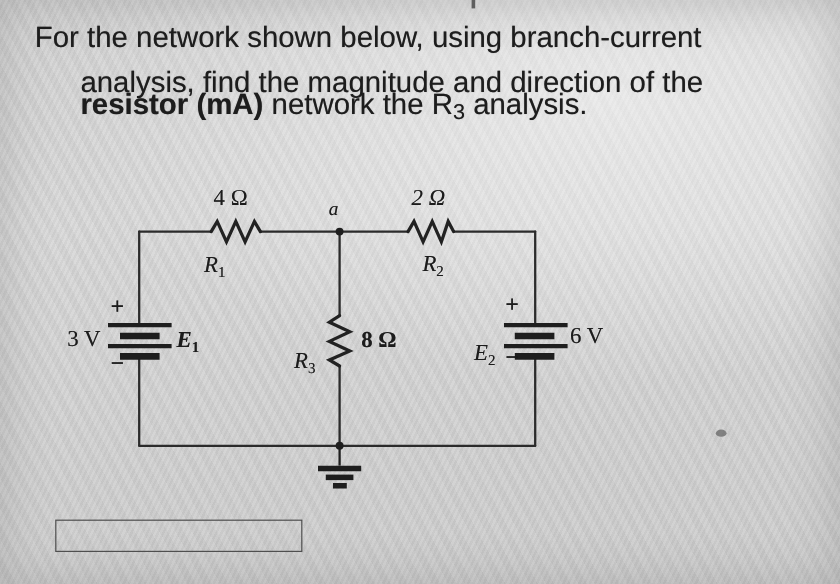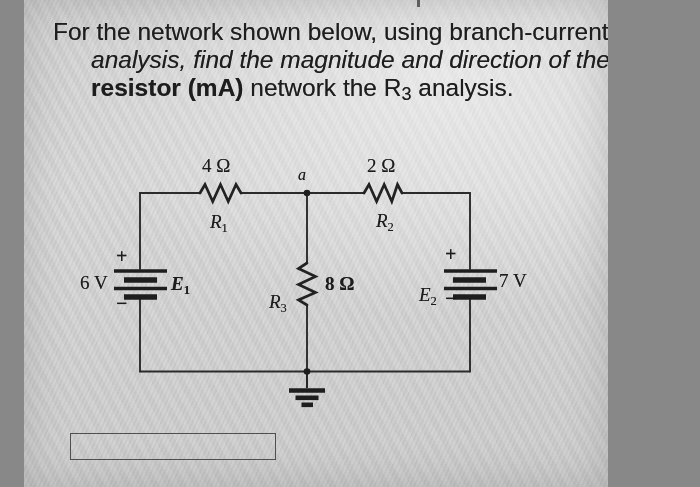--- a/index.html
+++ b/index.html
@@ -5,7 +5,7 @@
   html,body{margin:0;padding:0;background:#888;}
   .root{
     position:relative;
-    width:584px;height:487px;
+    width:700px;height:487px;
     overflow:hidden;
     font-family:"Liberation Sans",sans-serif;
     background-color:#d2d2d2;
@@ -15,7 +15,6 @@
       repeating-linear-gradient(62deg, rgba(255,255,255,0.05) 0 6px, rgba(120,120,120,0.05) 6px 12px),
       linear-gradient(180deg,#d0d0d0 0%, #d7d7d7 38%, #cbcbcb 100%);
     box-shadow:inset 0 0 40px rgba(90,90,90,0.25);
-    margin-left:24px;
   }
   
   .pline{

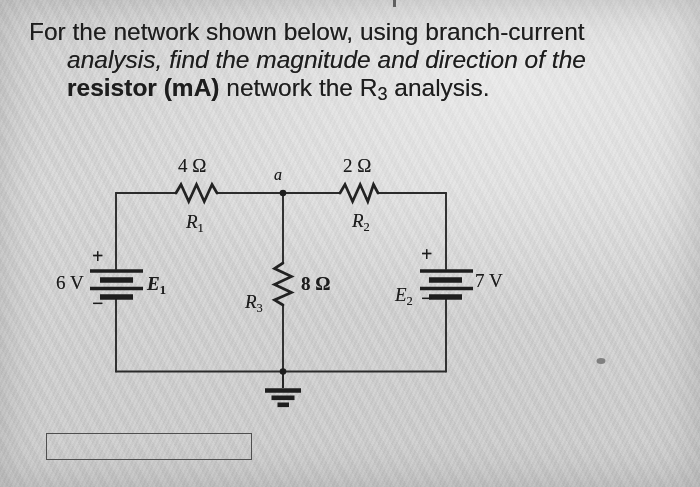--- a/index.html
+++ b/index.html
@@ -26,7 +26,7 @@
     text-shadow:0 0 0.6px rgba(20,20,20,0.55);
   }
   .l1{left:29px;top:18px;}
-  .l2{left:67px;top:46px;font-style:italic;}
+  .l2{left:67px;top:56px;}
   .l3{left:67px;top:74px;}
   .bold{font-weight:700;}
   .psub{font-size:18px;vertical-align:-4px;}

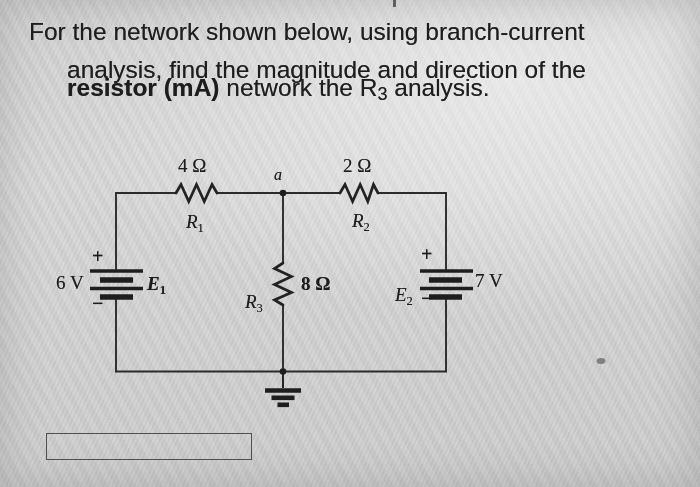--- a/index.html
+++ b/index.html
@@ -118,7 +118,7 @@
   </svg>
 
   <div class="lbl" style="left:178px;top:156px;font-family:Liberation Serif, serif;">4 Ω</div>
-  <div class="lbl" style="left:343px;top:156px;">2 Ω</div>
+  <div class="lbl" style="left:343px;top:156px;font-style:italic;">2 Ω</div>
   <div class="lbl it" style="left:186px;top:212px;text-align:center;"><span>R</span><span class="sub">1</span></div>
   <div class="lbl it" style="left:352px;top:211px;"><span>R</span><span class="sub">2</span></div>
   <div class="lbl it nodea" style="left:274px;top:167px;">a</div>

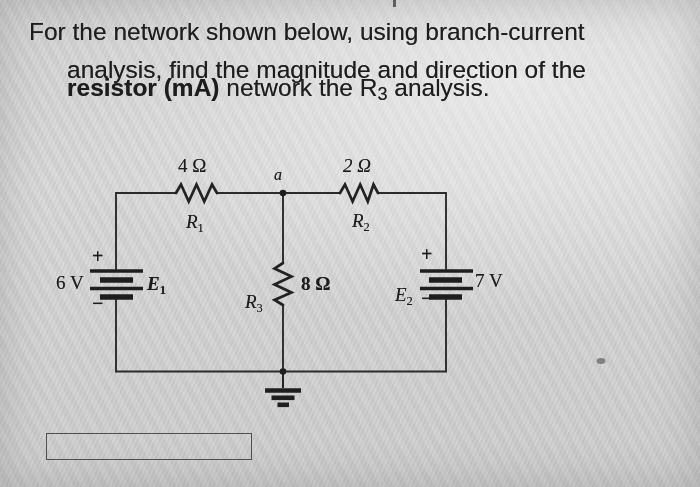--- a/index.html
+++ b/index.html
@@ -119,7 +119,7 @@
 
   <div class="lbl" style="left:178px;top:156px;font-family:Liberation Serif, serif;">4 Ω</div>
   <div class="lbl" style="left:343px;top:156px;font-style:italic;">2 Ω</div>
-  <div class="lbl it" style="left:186px;top:212px;text-align:center;"><span>R</span><span class="sub">1</span></div>
+  <div class="lbl it" style="left:170px;top:212px;text-align:center;"><span>R</span><span class="sub">1</span></div>
   <div class="lbl it" style="left:352px;top:211px;"><span>R</span><span class="sub">2</span></div>
   <div class="lbl it nodea" style="left:274px;top:167px;">a</div>
 

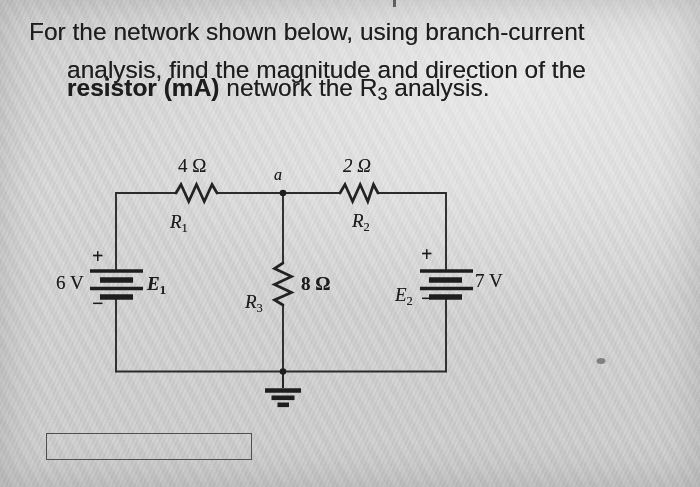--- a/index.html
+++ b/index.html
@@ -126,7 +126,7 @@
   <div class="lbl it" style="left:245px;top:292px;"><span>R</span><span class="sub">3</span></div>
   <div class="lbl" style="left:301px;top:274px;font-weight:bold;">8 Ω</div>
 
-  <div class="lbl" style="left:56px;top:273px;">6 V</div>
+  <div class="lbl" style="left:56px;top:273px;">3 V</div>
   <div class="lbl it" style="left:147px;top:274px;font-weight:bold;"><span>E</span><span class="sub">1</span></div>
   <div class="lbl sign" style="left:92px;top:246px;">+</div>
   <div class="lbl sign" style="left:92px;top:293px;">−</div>

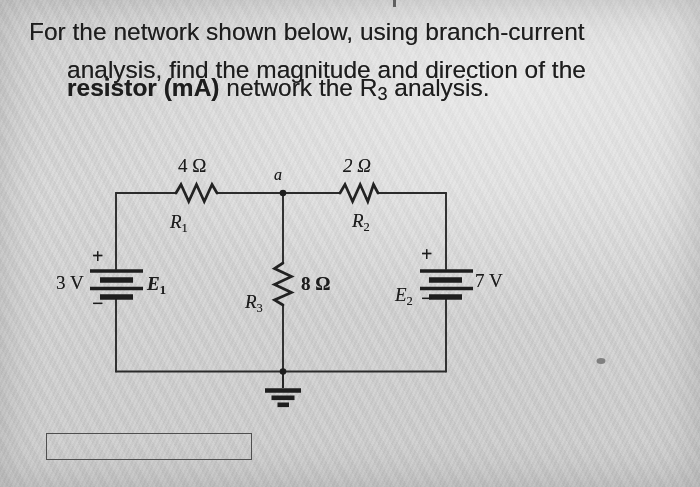--- a/index.html
+++ b/index.html
@@ -132,7 +132,7 @@
   <div class="lbl sign" style="left:92px;top:293px;">−</div>
 
   <div class="lbl it" style="left:395px;top:285px;"><span>E</span><span class="sub">2</span></div>
-  <div class="lbl" style="left:475px;top:271px;">7 V</div>
+  <div class="lbl" style="left:475px;top:271px;">6 V</div>
   <div class="lbl sign" style="left:421px;top:244px;">+</div>
   <div class="lbl sign" style="left:421px;top:288px;">−</div>
 

